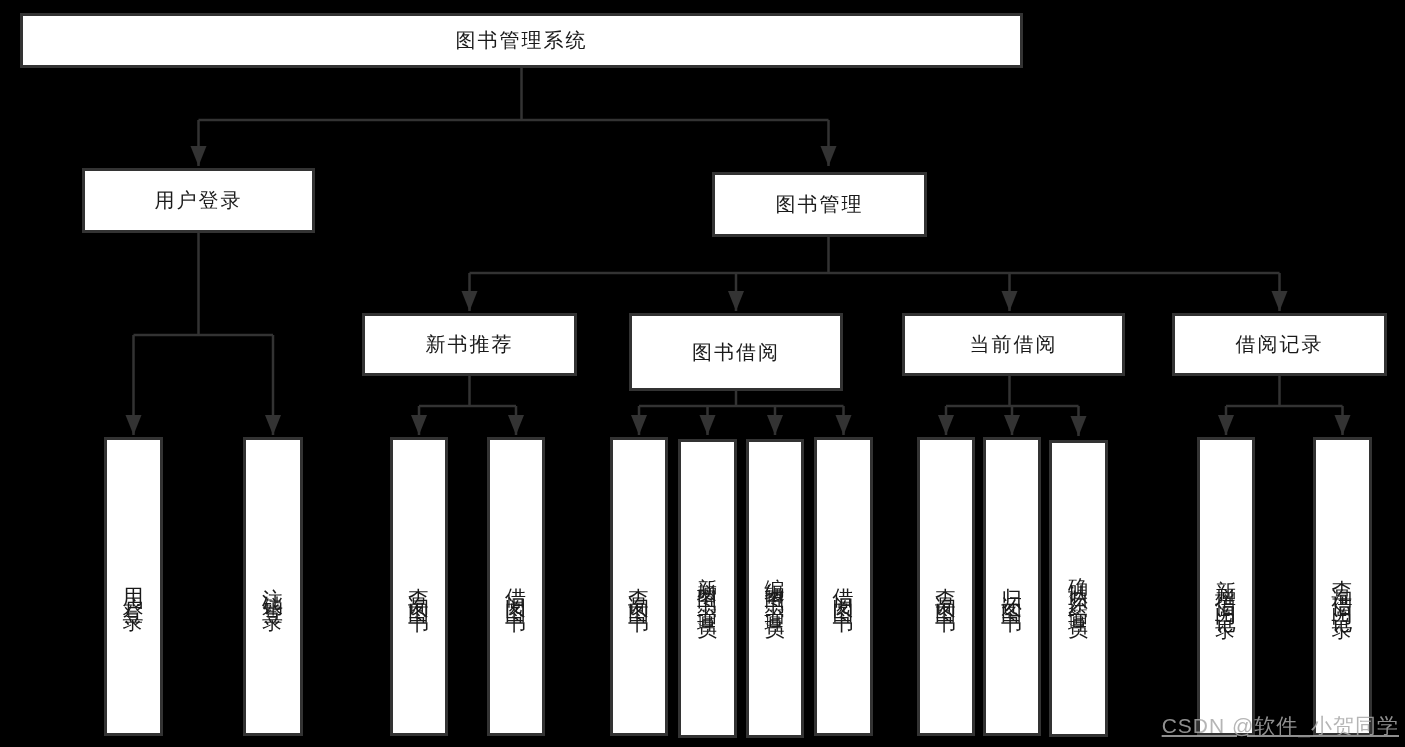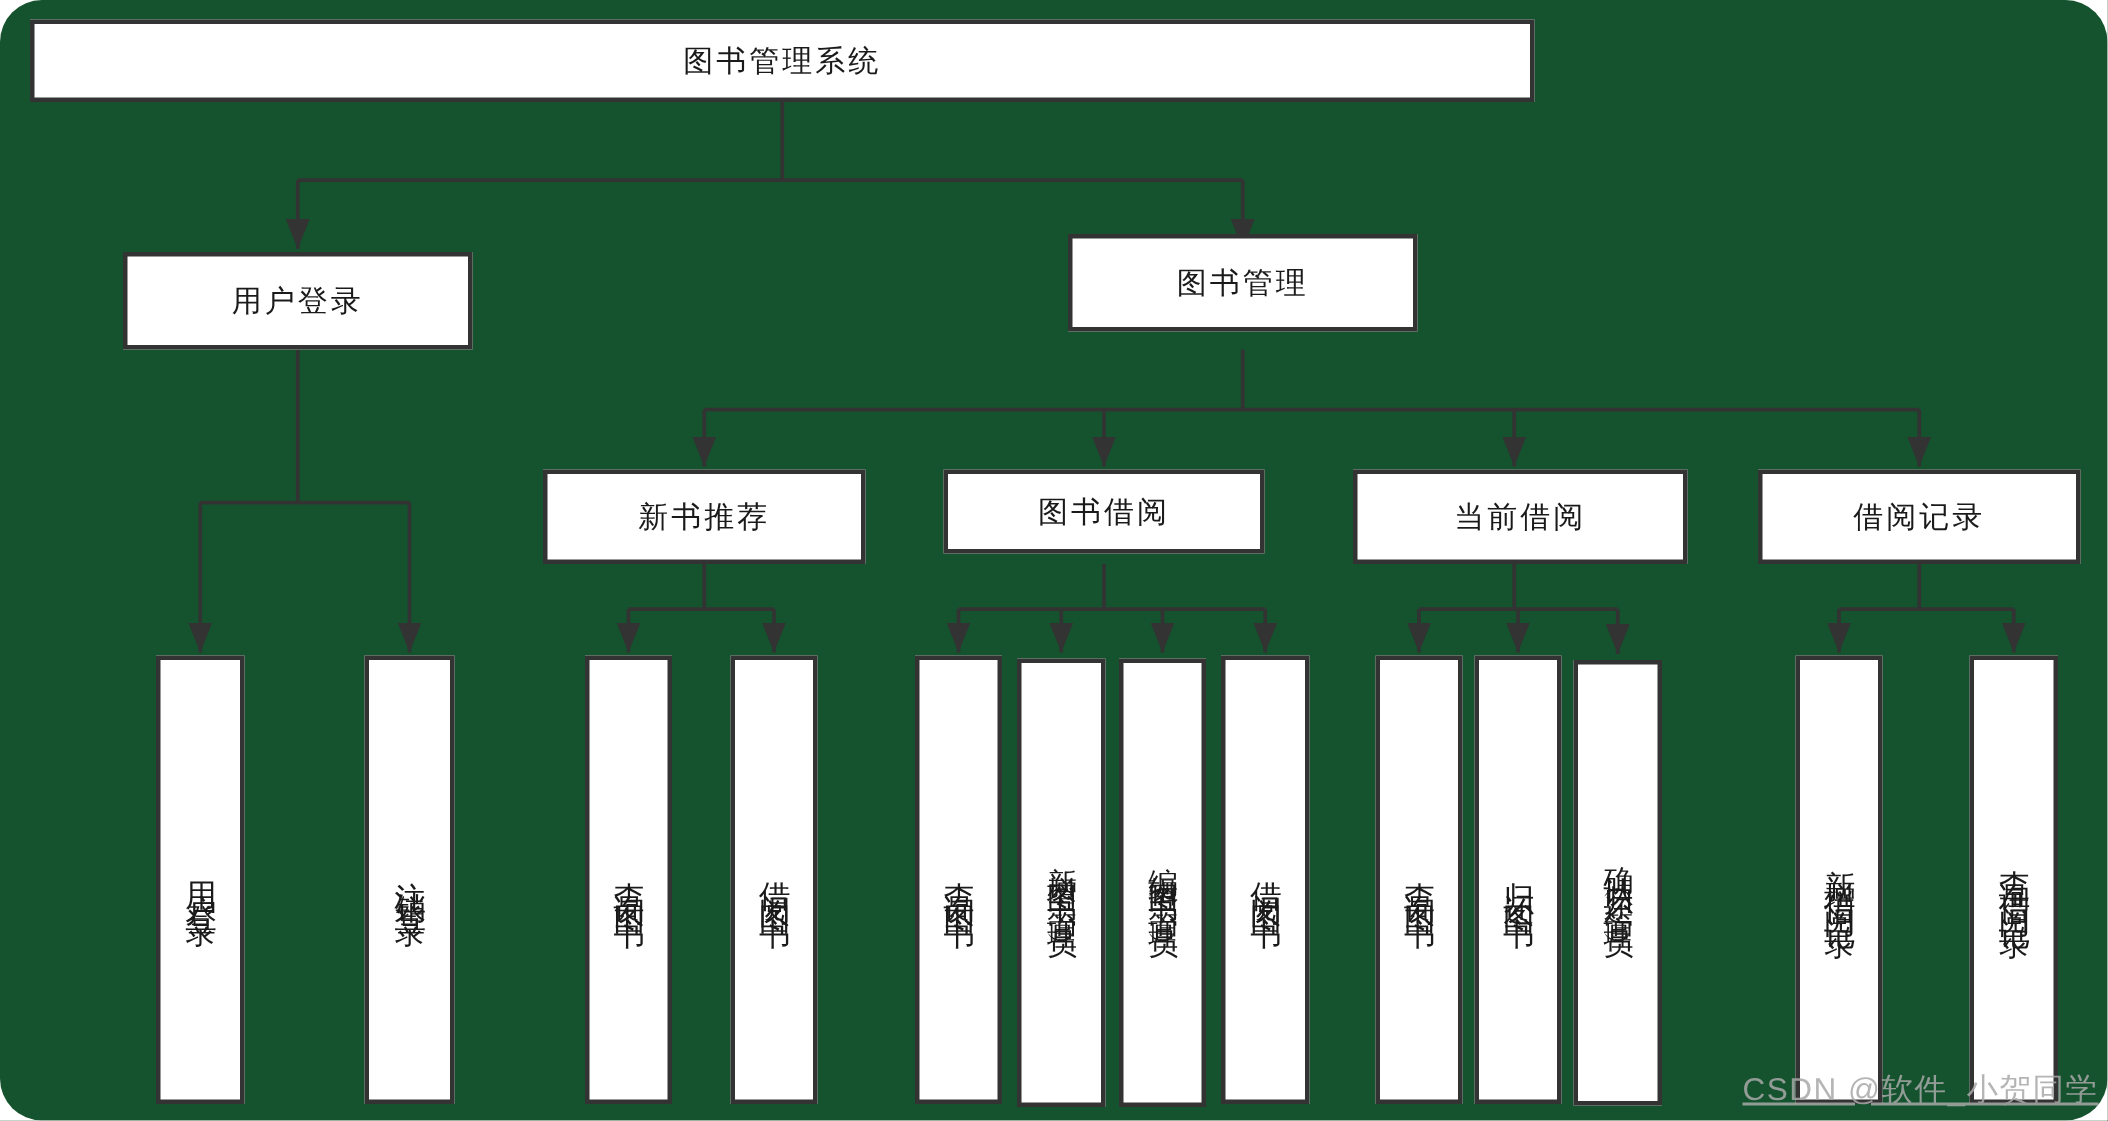--- a/index.html
+++ b/index.html
@@ -7,11 +7,10 @@
     position: relative;
     width: 1405px;
     height: 747px;
-    background: #14532d;
+    background: #000000;
     overflow: hidden;
     font-family: "Liberation Sans", "DejaVu Sans", sans-serif;
     color: #1a1a1a;
-    border-radius: 28px;
   }
   #wires {
     position: absolute;

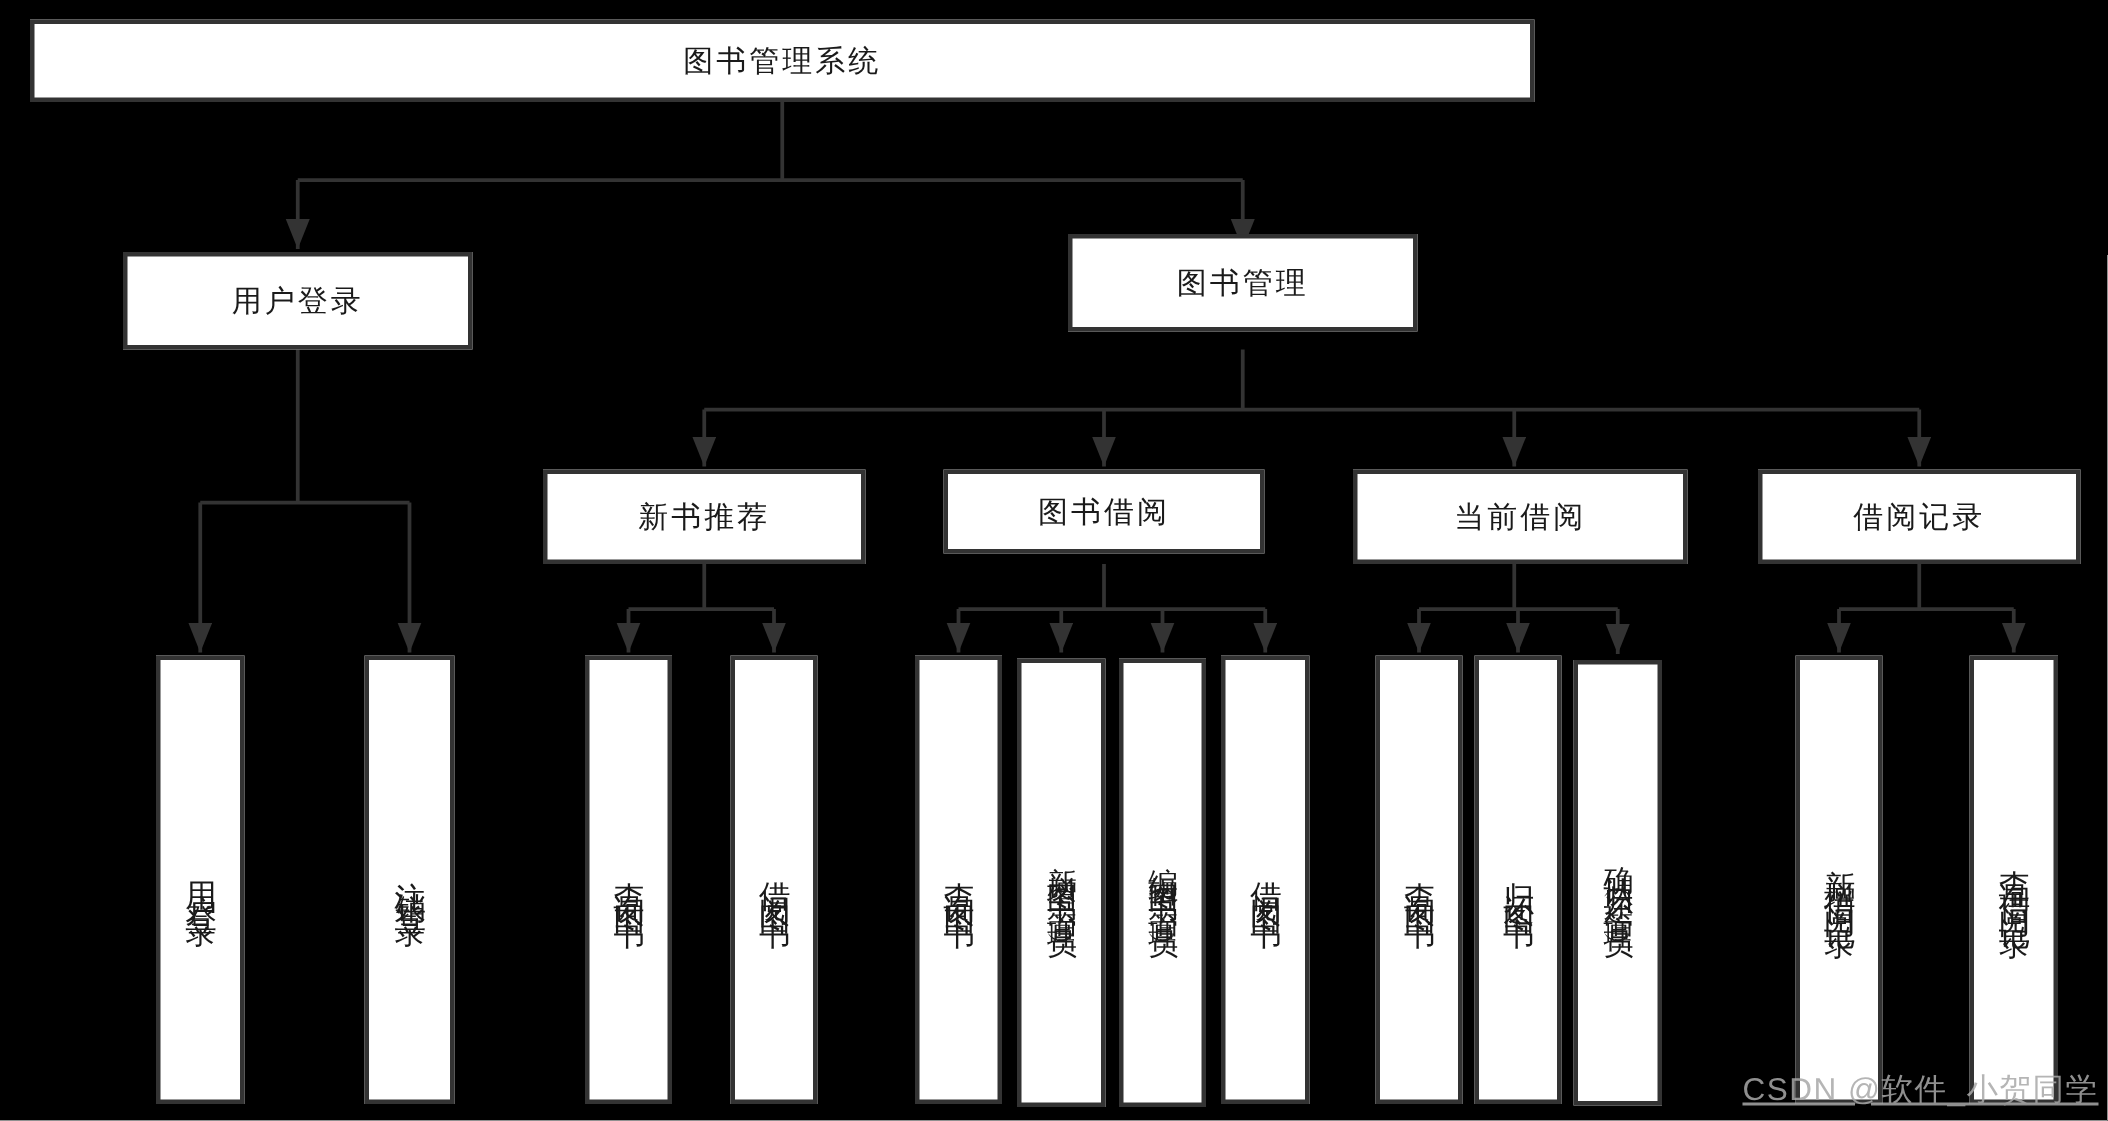--- a/index.html
+++ b/index.html
@@ -117,7 +117,7 @@
   <div class="node" style="left:82px;top:168px;width:233px;height:65px">
     <span class="hlabel">用户登录</span>
   </div>
-  <div class="node" style="left:712px;top:156px;width:233px;height:65px">
+  <div class="node" style="left:712px;top:172px;width:215px;height:65px">
     <span class="hlabel">图书管理</span>
   </div>
 

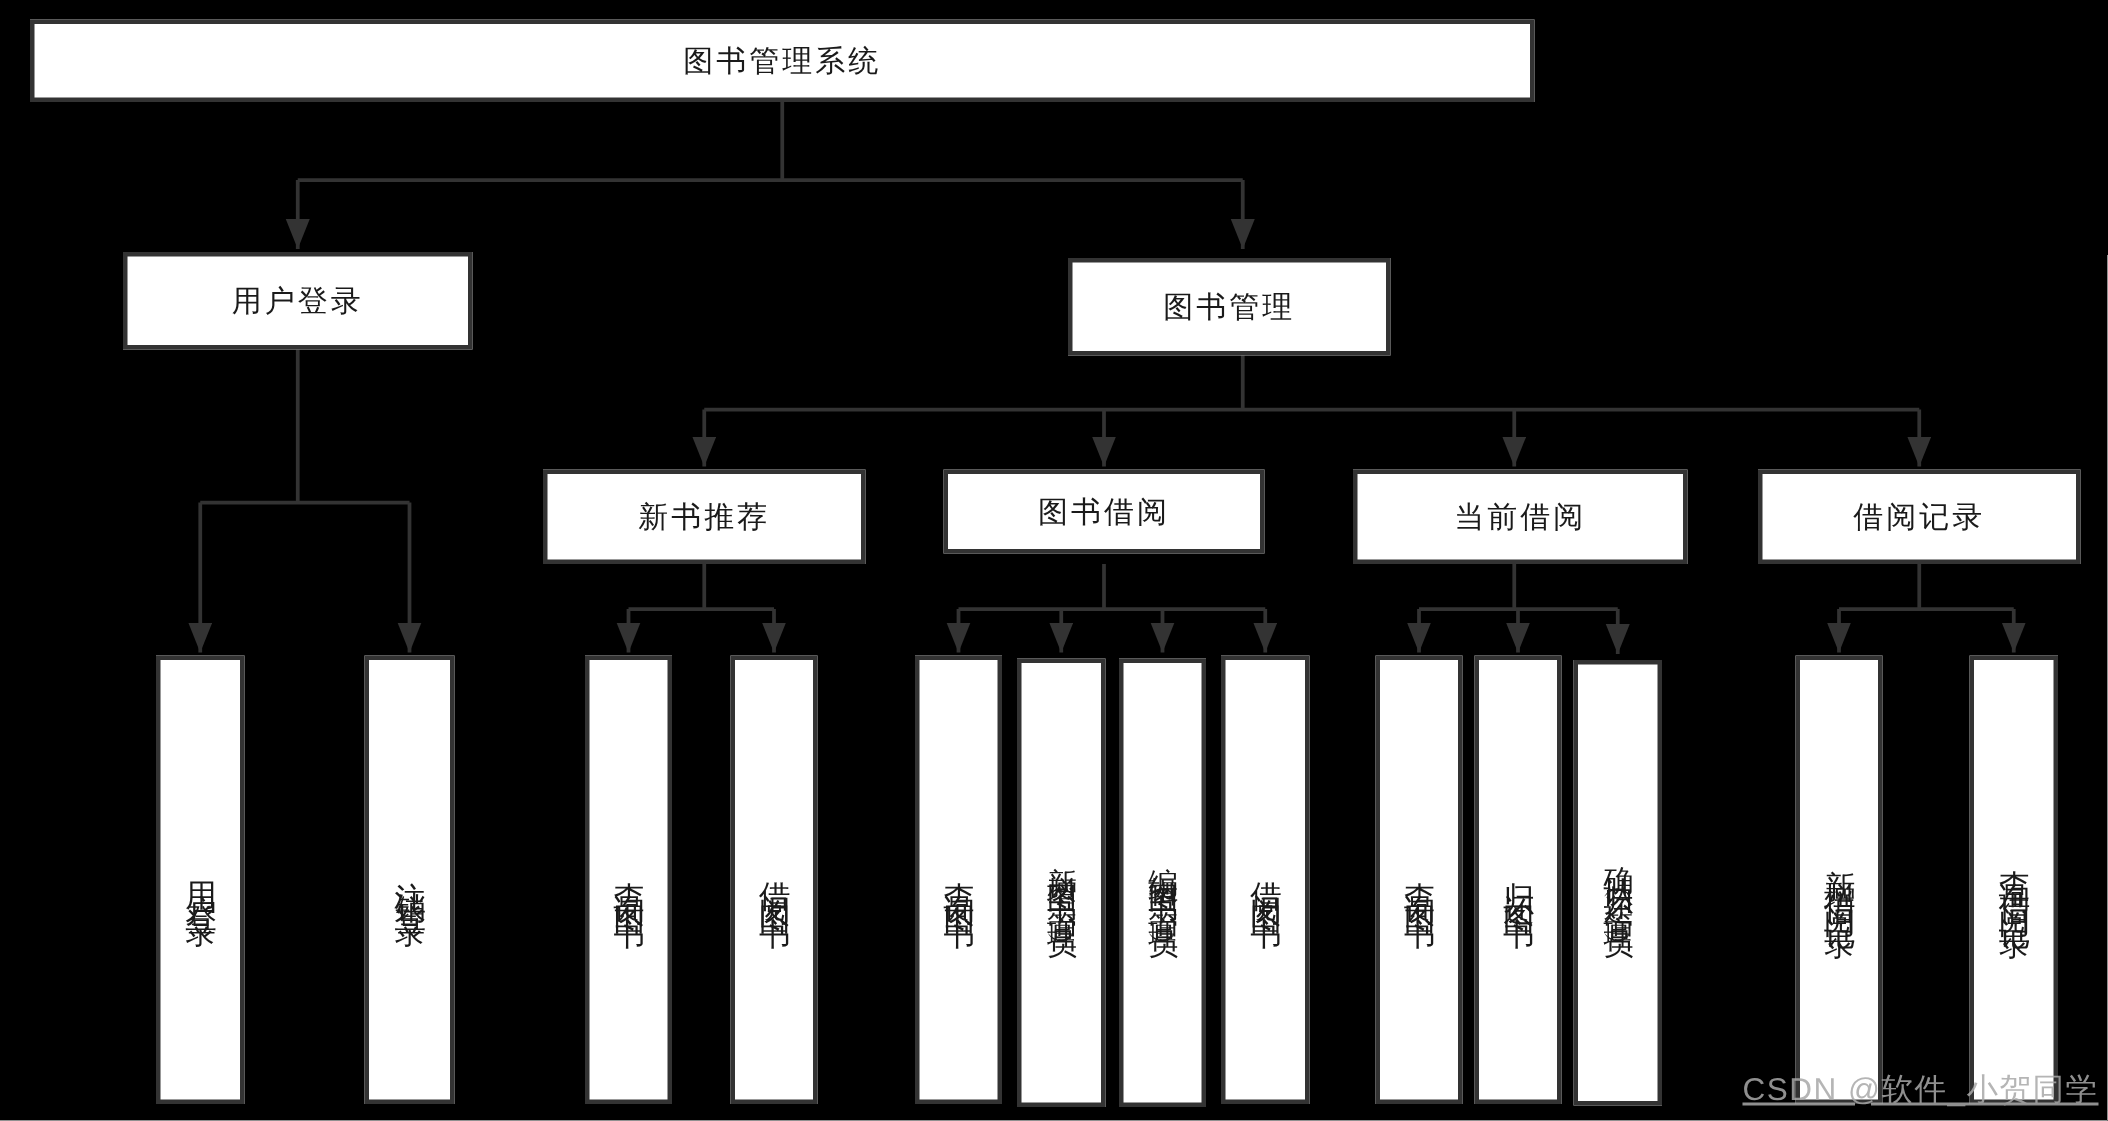--- a/index.html
+++ b/index.html
@@ -124,7 +124,7 @@
   <div class="node" style="left:362px;top:313px;width:215px;height:63px">
     <span class="hlabel">新书推荐</span>
   </div>
-  <div class="node" style="left:629px;top:313px;width:214px;height:56px">
+  <div class="node" style="left:629px;top:313px;width:214px;height:78px">
     <span class="hlabel">图书借阅</span>
   </div>
   <div class="node" style="left:902px;top:313px;width:223px;height:63px">

